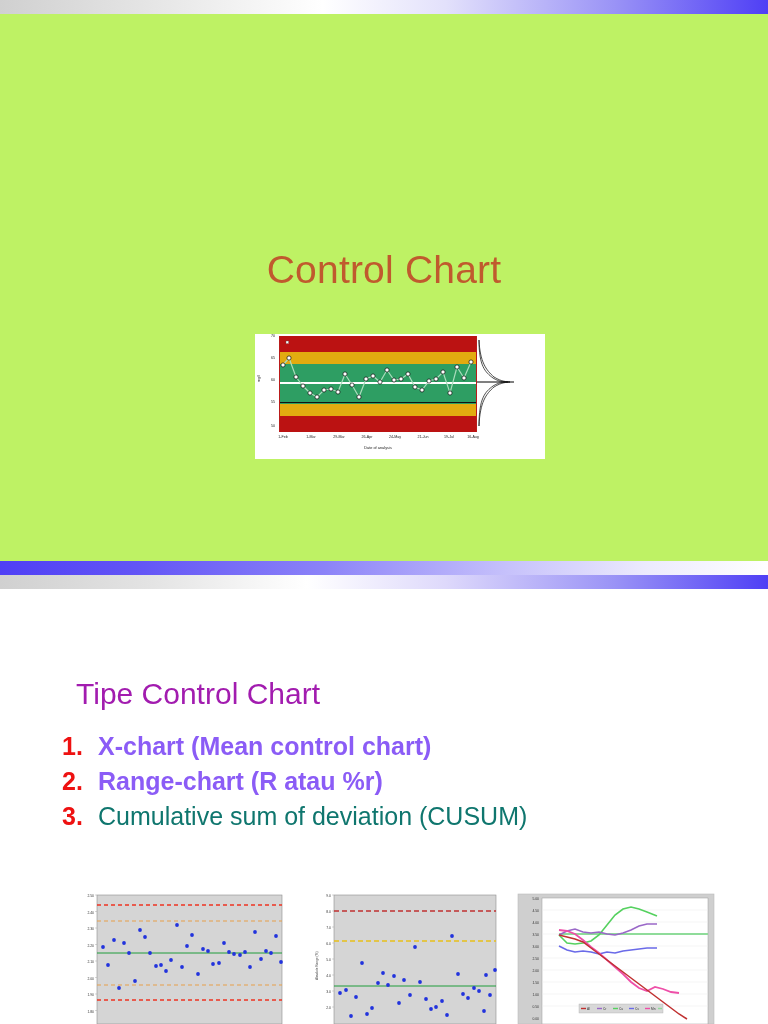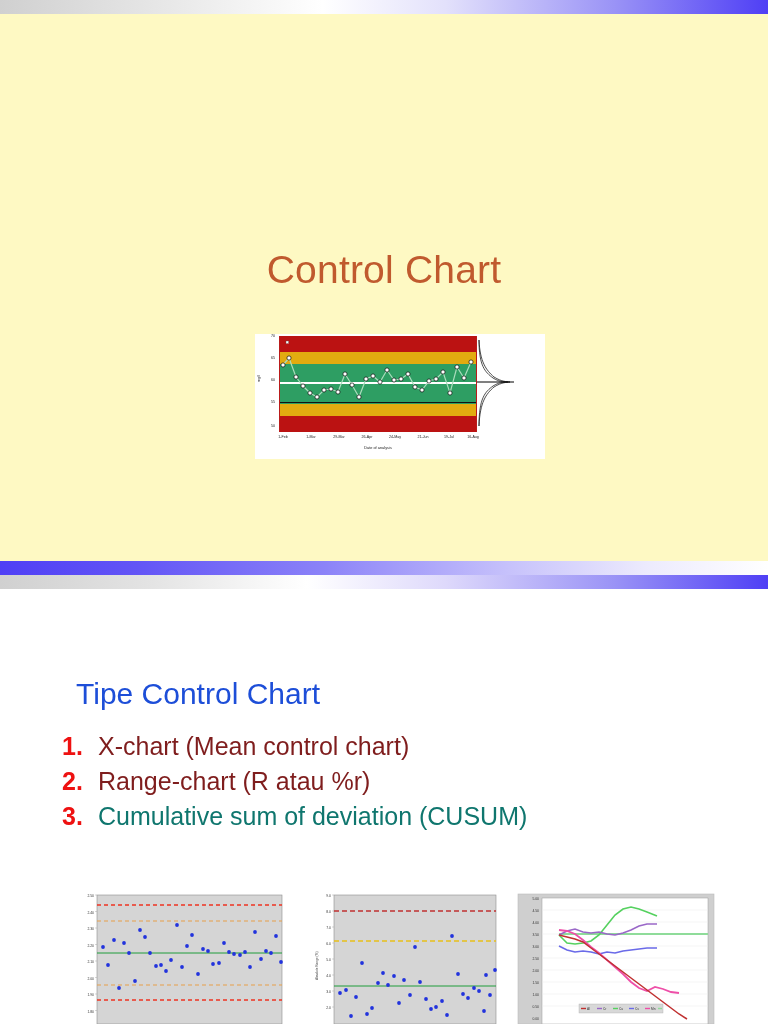--- a/index.html
+++ b/index.html
@@ -13,7 +13,7 @@
   .page{width:768px;height:1024px;position:relative;}
 
   
-  .slide1{position:absolute;left:0;top:0;width:768px;height:575px;background:#fef9c3;overflow:hidden;}
+  .slide1{position:absolute;left:0;top:0;width:768px;height:575px;background:#bef264;overflow:hidden;}
   .topbar{
     position:absolute;left:0;top:0;width:768px;height:14px;
     background:linear-gradient(to right,#d0d0d0 0%,#e8e8e8 22%,#ffffff 42%,#e3e1fb 58%,#9a93f6 80%,#4f3ff5 100%);

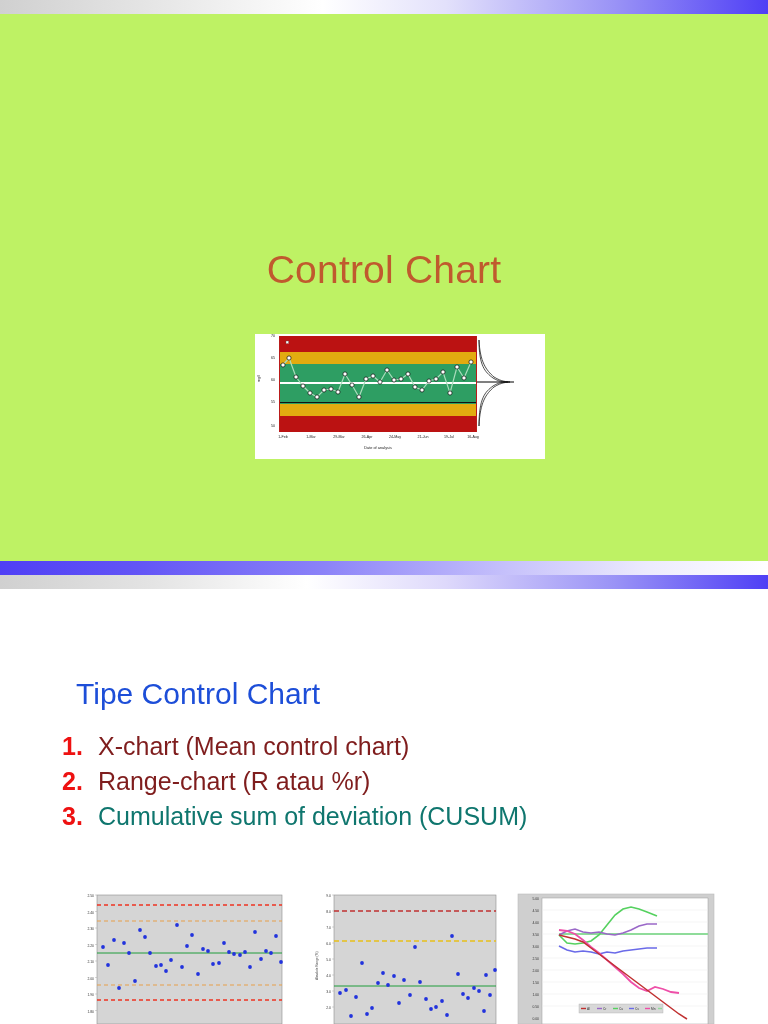--- a/index.html
+++ b/index.html
@@ -60,7 +60,7 @@
     background:linear-gradient(to right,#d0d0d0 0%,#e4e4e4 20%,#ffffff 40%,#ded9fb 58%,#9a93f6 80%,#4f3ff5 100%);
   }
   .slide2-heading{
-    position:absolute;left:76px;top:102px;font-size:30px;color:#1d4ed8;white-space:nowrap;
+    position:absolute;left:76px;top:102px;font-size:30px;color:#a21caf;white-space:nowrap;
   }
   .bullets{position:absolute;left:62px;top:157px;width:660px;}
   .bullet{display:flex;align-items:baseline;margin-bottom:6px;}

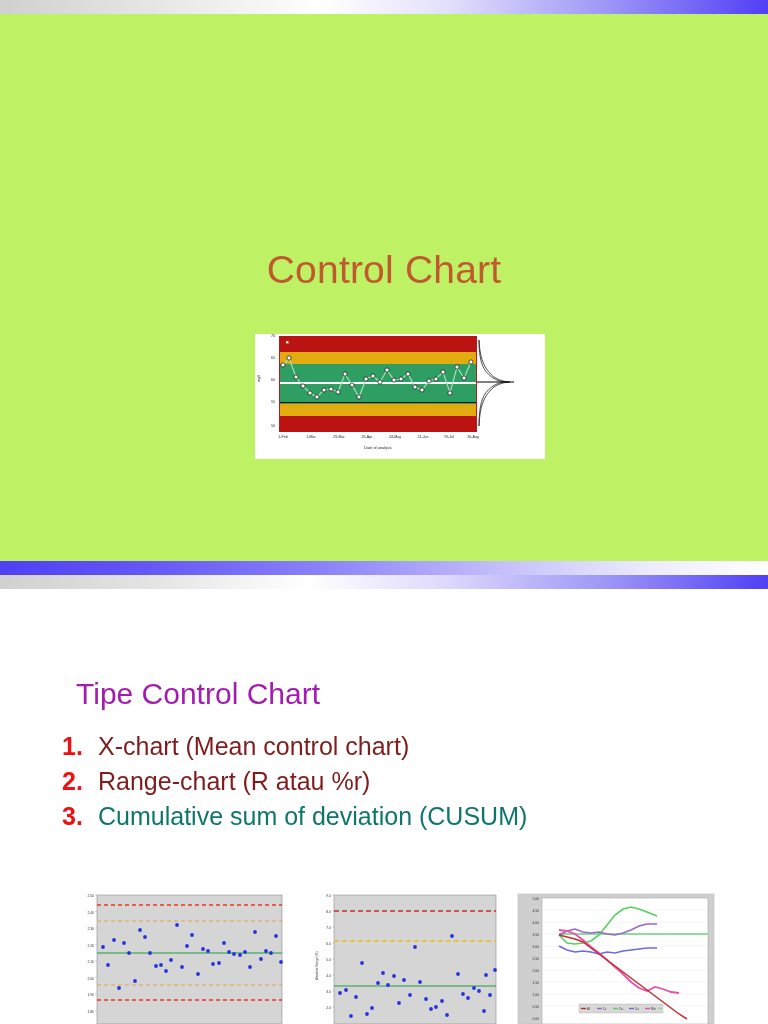--- a/index.html
+++ b/index.html
@@ -66,7 +66,7 @@
   .bullet{display:flex;align-items:baseline;margin-bottom:6px;}
   .bnum{width:36px;color:#ee1111;font-size:25px;font-weight:bold;flex:0 0 36px;}
   .btxt{font-size:25px;color:#0f766e;}
-  .btxt.blue{color:#7f1d1d;font-weight:normal;}
+  .btxt.blue{color:#8b5cf6;font-weight:bold;}
 
   
   .charts{position:absolute;left:0;top:310px;width:768px;height:139px;}

